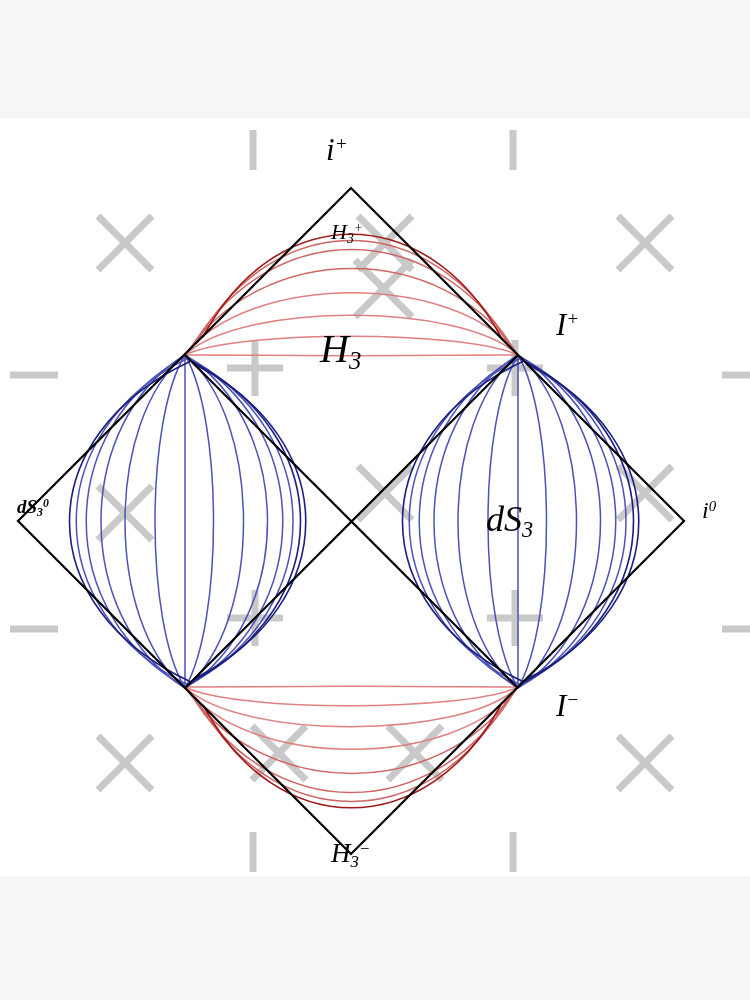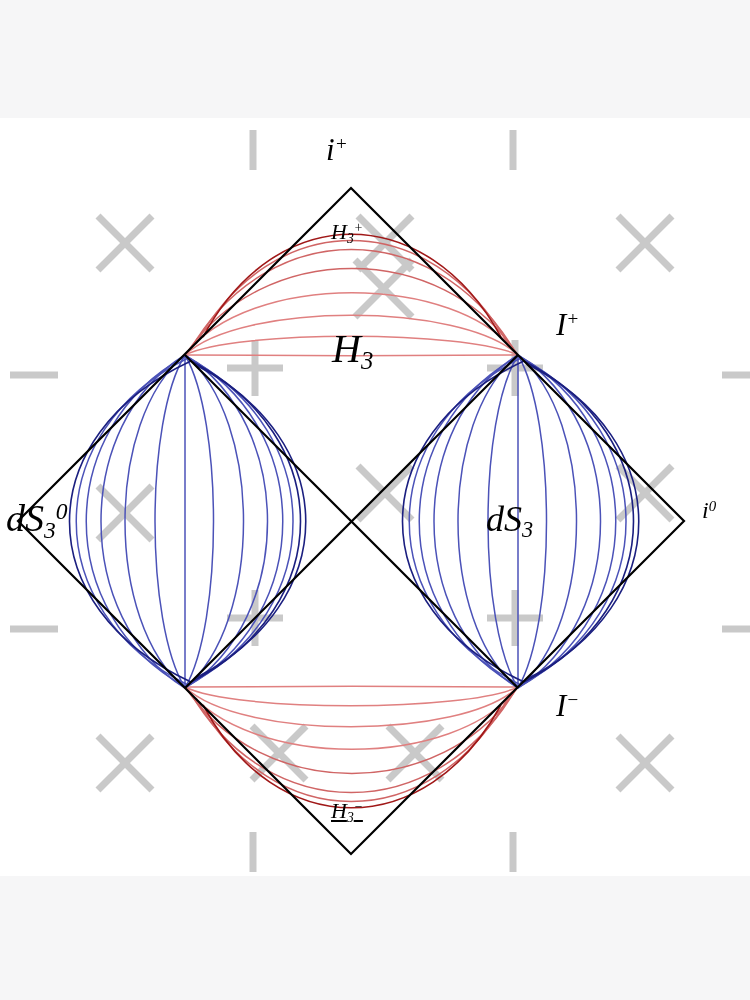--- a/index.html
+++ b/index.html
@@ -75,7 +75,7 @@
   #label-I-minus  { left: 556px; top: 688px; font-size: 31px; }
   #label-dS3      { left: 486px; top: 498px; font-size: 36px; }
   #label-dS3-0    { left: 6px;  top: 496px; font-size: 38px; }
-  #label-H3       { left: 320px; top: 325px; font-size: 40px; margin-left: 12px; }
+  #label-H3       { left: 320px; top: 325px; font-size: 40px; }
   #label-H3-plus  { left: 331px; top: 204px; font-size: 22px; margin-top: 15px; }
   #label-H3-minus { left: 331px; top: 798px; font-size: 22px; text-decoration: underline; }
 </style>

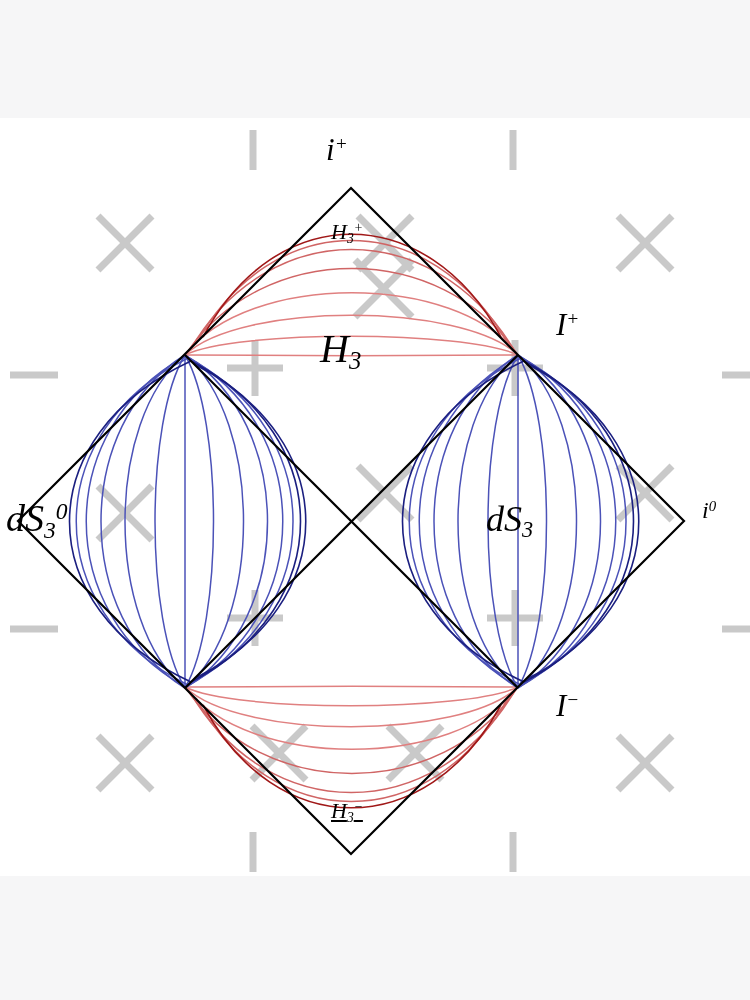--- a/index.html
+++ b/index.html
@@ -74,7 +74,7 @@
   #label-i-zero   { left: 702px; top: 497px; font-size: 24px; }
   #label-I-minus  { left: 556px; top: 688px; font-size: 31px; }
   #label-dS3      { left: 486px; top: 498px; font-size: 36px; }
-  #label-dS3-0    { left: 6px;  top: 496px; font-size: 38px; }
+  #label-dS3-0    { left: 17px;  top: 496px; font-size: 19px; font-weight: bold; }
   #label-H3       { left: 320px; top: 325px; font-size: 40px; }
   #label-H3-plus  { left: 331px; top: 204px; font-size: 22px; margin-top: 15px; }
   #label-H3-minus { left: 331px; top: 798px; font-size: 22px; text-decoration: underline; }

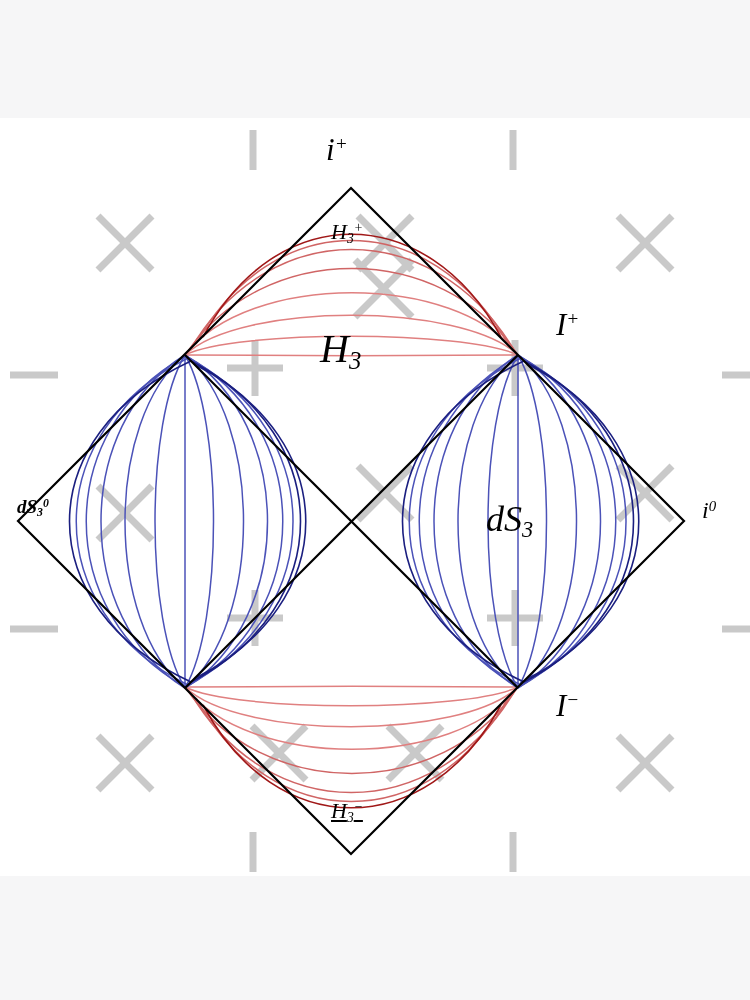--- a/index.html
+++ b/index.html
@@ -77,7 +77,7 @@
   #label-dS3-0    { left: 17px;  top: 496px; font-size: 19px; font-weight: bold; }
   #label-H3       { left: 320px; top: 325px; font-size: 40px; }
   #label-H3-plus  { left: 331px; top: 204px; font-size: 22px; margin-top: 15px; }
-  #label-H3-minus { left: 331px; top: 798px; font-size: 22px; text-decoration: underline; }
+  #label-H3-minus { left: 331px; top: 838px; font-size: 27px; }
 </style>
 </head>
 <body>

